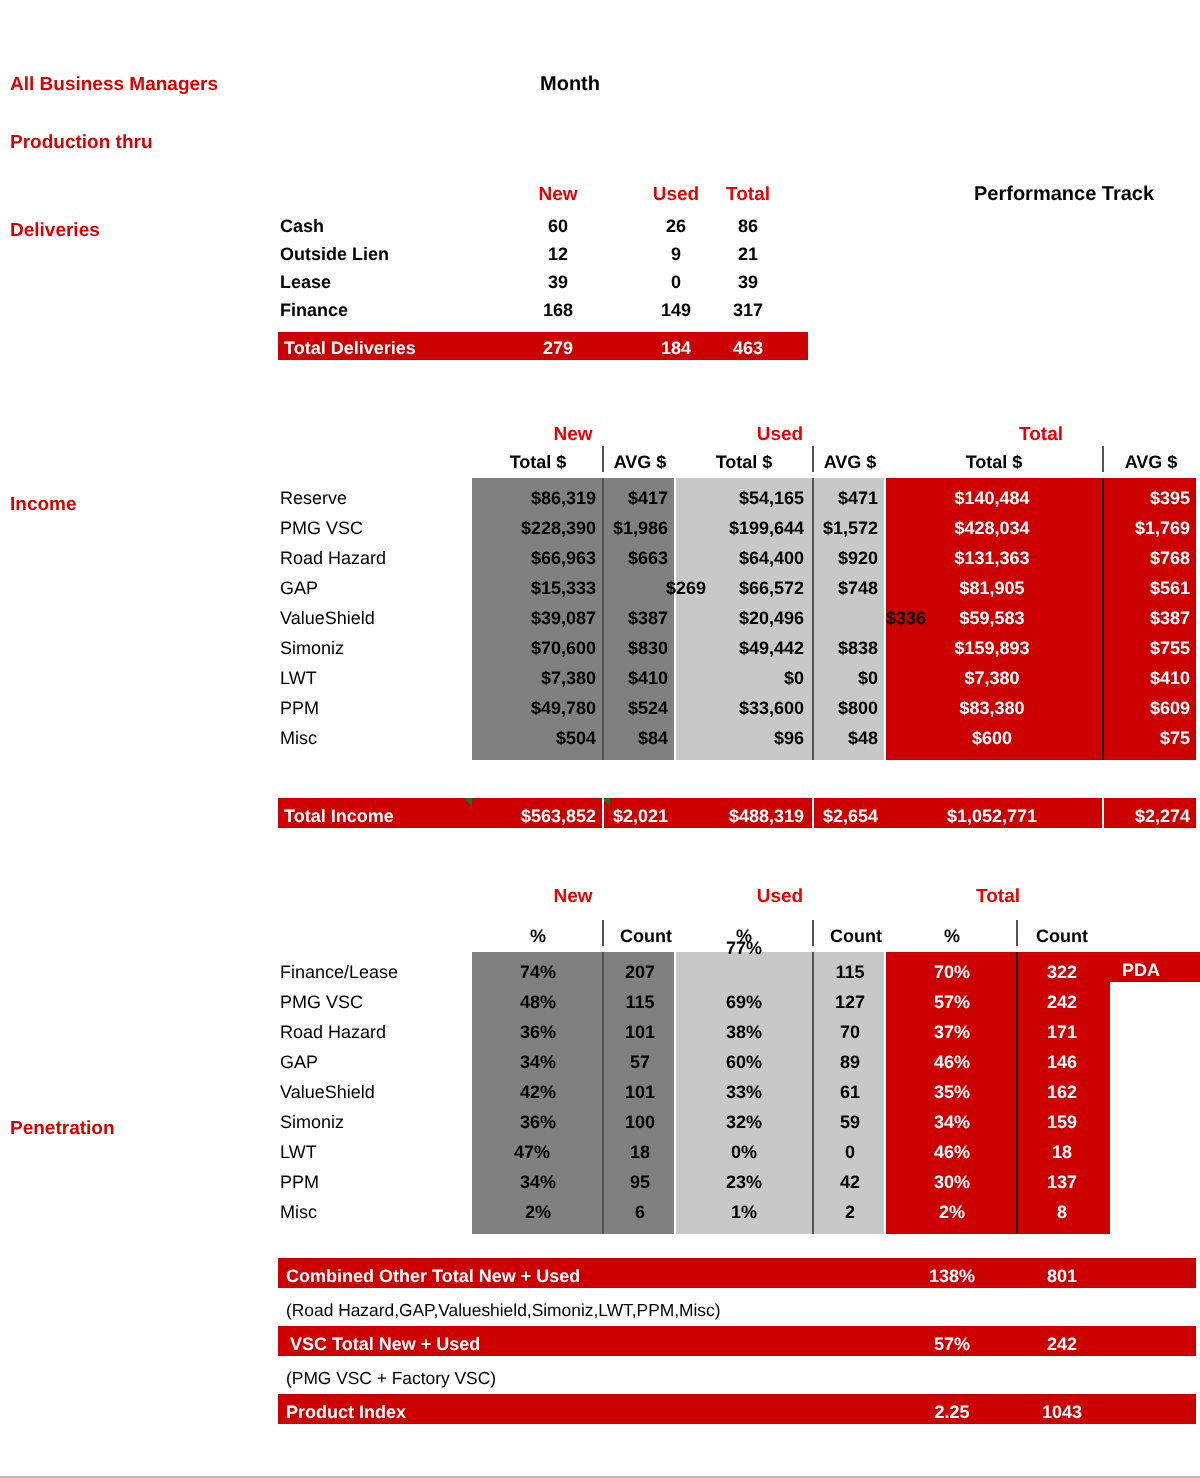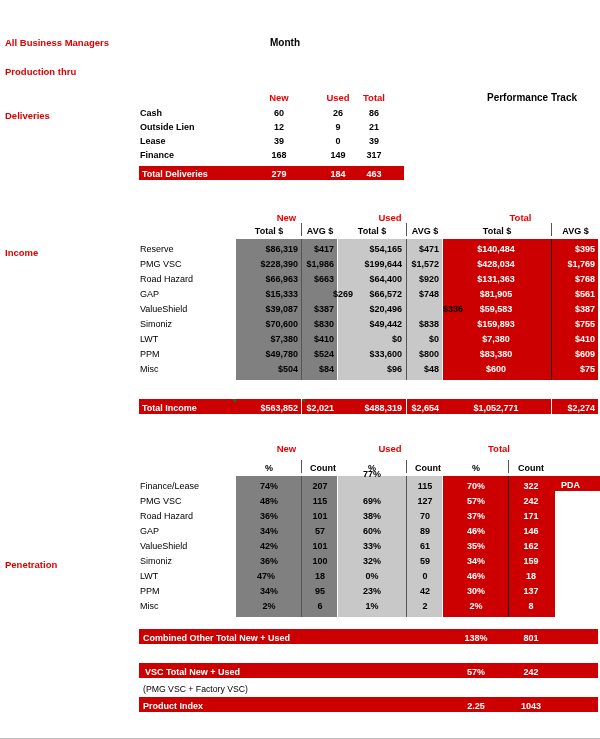--- a/index.html
+++ b/index.html
@@ -421,6 +421,7 @@
   <div class="cell b white c-align" style="left:443px; top:632px; width:66px;">138%</div>
   <div class="cell b white c-align" style="left:510px; top:632px; width:42px;">801</div>
 
+  <div class="cell l-align" style="left:143px; top:649px; font-size:8.7px;">(Road Hazard,GAP,Valueshield,Simoniz,LWT,PPM,Misc)</div>
 
   <div class="abs redbar" style="left:139px; top:663px; width:459px; height:15px;"></div>
   <div class="cell b white l-align" style="left:145px; top:666px;">VSC Total New + Used</div>

